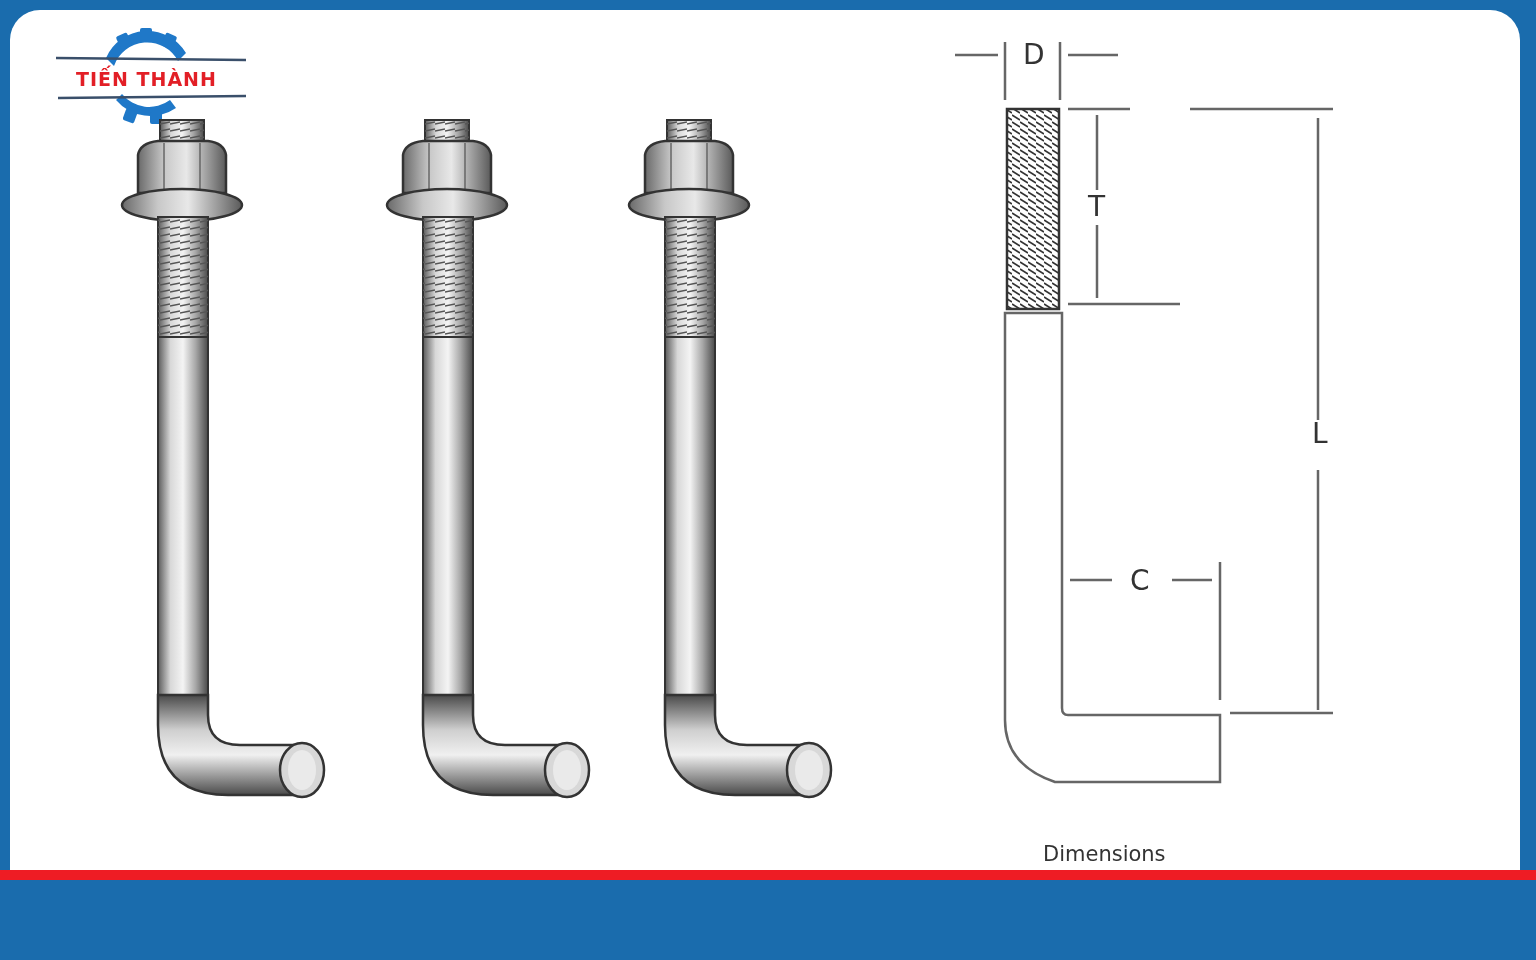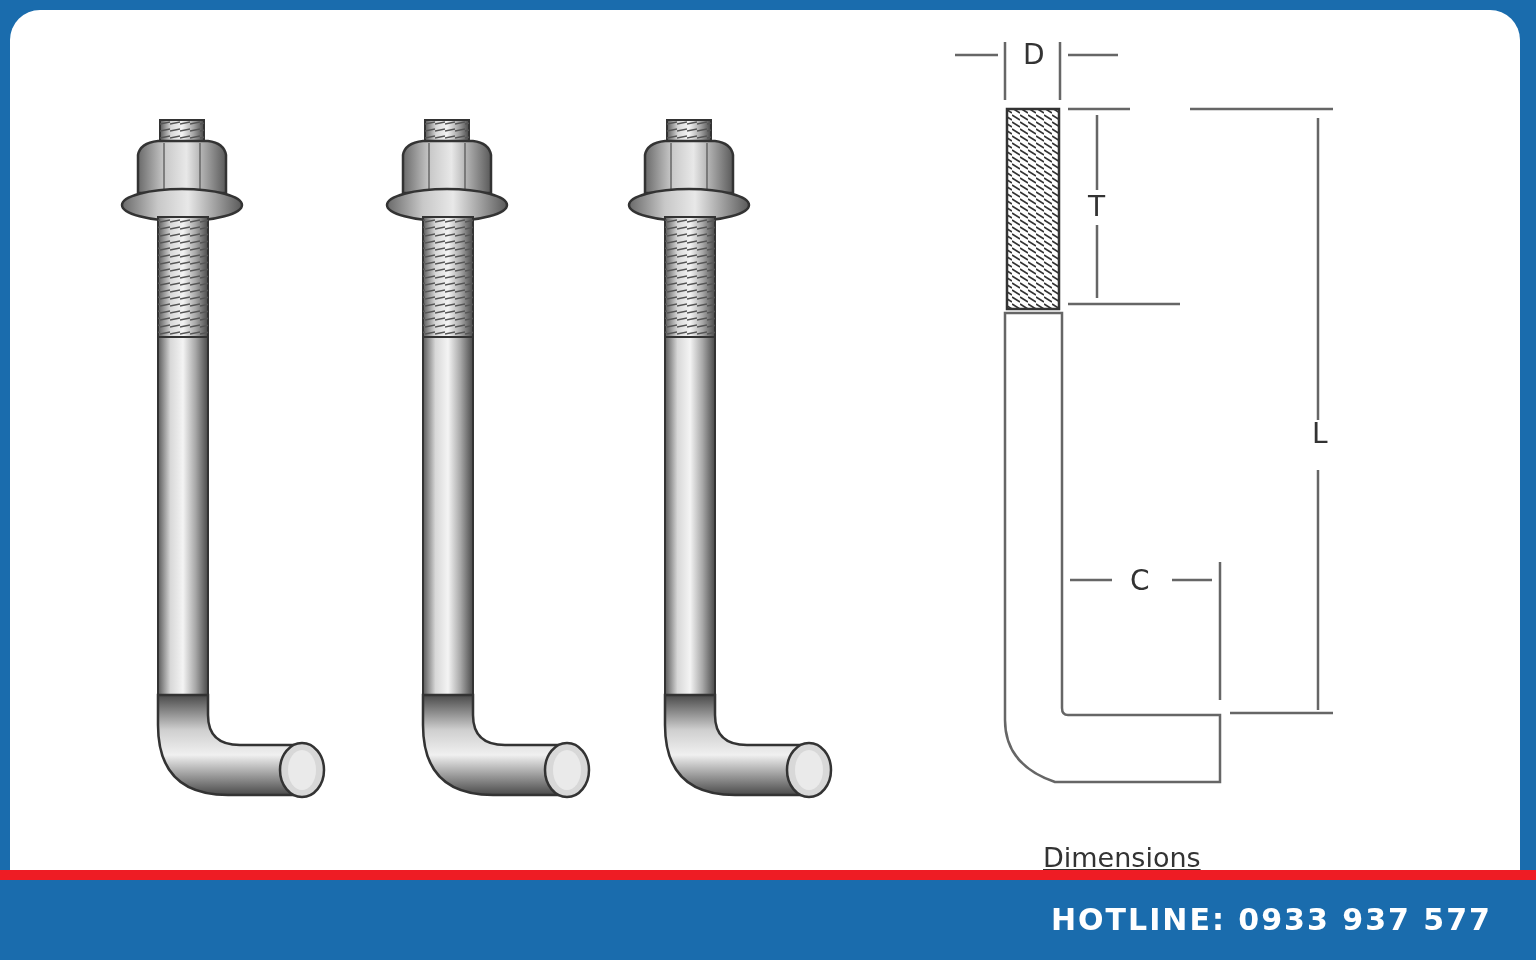--- a/index.html
+++ b/index.html
@@ -67,6 +67,24 @@
 
 <div class="panel">
 
+  <div class="logo">
+    <svg width="220" height="100" viewBox="0 0 220 100">
+
+      <g fill="#1f78c8">
+        <path d="M60,30 A45,45 0 0 1 140,25 L132,33 A35,35 0 0 0 68,38 Z"></path>
+        <rect x="72" y="6" width="12" height="14" rx="2" transform="rotate(-25 78 13)"></rect>
+        <rect x="94" y="0" width="12" height="14" rx="2"></rect>
+        <rect x="117" y="6" width="12" height="14" rx="2" transform="rotate(25 123 13)"></rect>
+        <path d="M70,72 A45,45 0 0 0 130,80 L124,72 A35,35 0 0 1 76,66 Z"></path>
+        <rect x="78" y="82" width="12" height="12" rx="2" transform="rotate(20 84 88)"></rect>
+        <rect x="104" y="84" width="12" height="12" rx="2"></rect>
+      </g>
+
+      <path d="M10,30 L200,32" stroke="#3a4f6a" stroke-width="2.5" fill="none"></path>
+      <path d="M12,70 L200,68" stroke="#3a4f6a" stroke-width="2.5" fill="none"></path>
+    </svg>
+    <div class="logo-text">TIẾN THÀNH</div>
+  </div>
 
   <svg class="bolt" style="left:90px; top:95px;" width="240" height="710" viewBox="0 0 240 710">
     <defs>

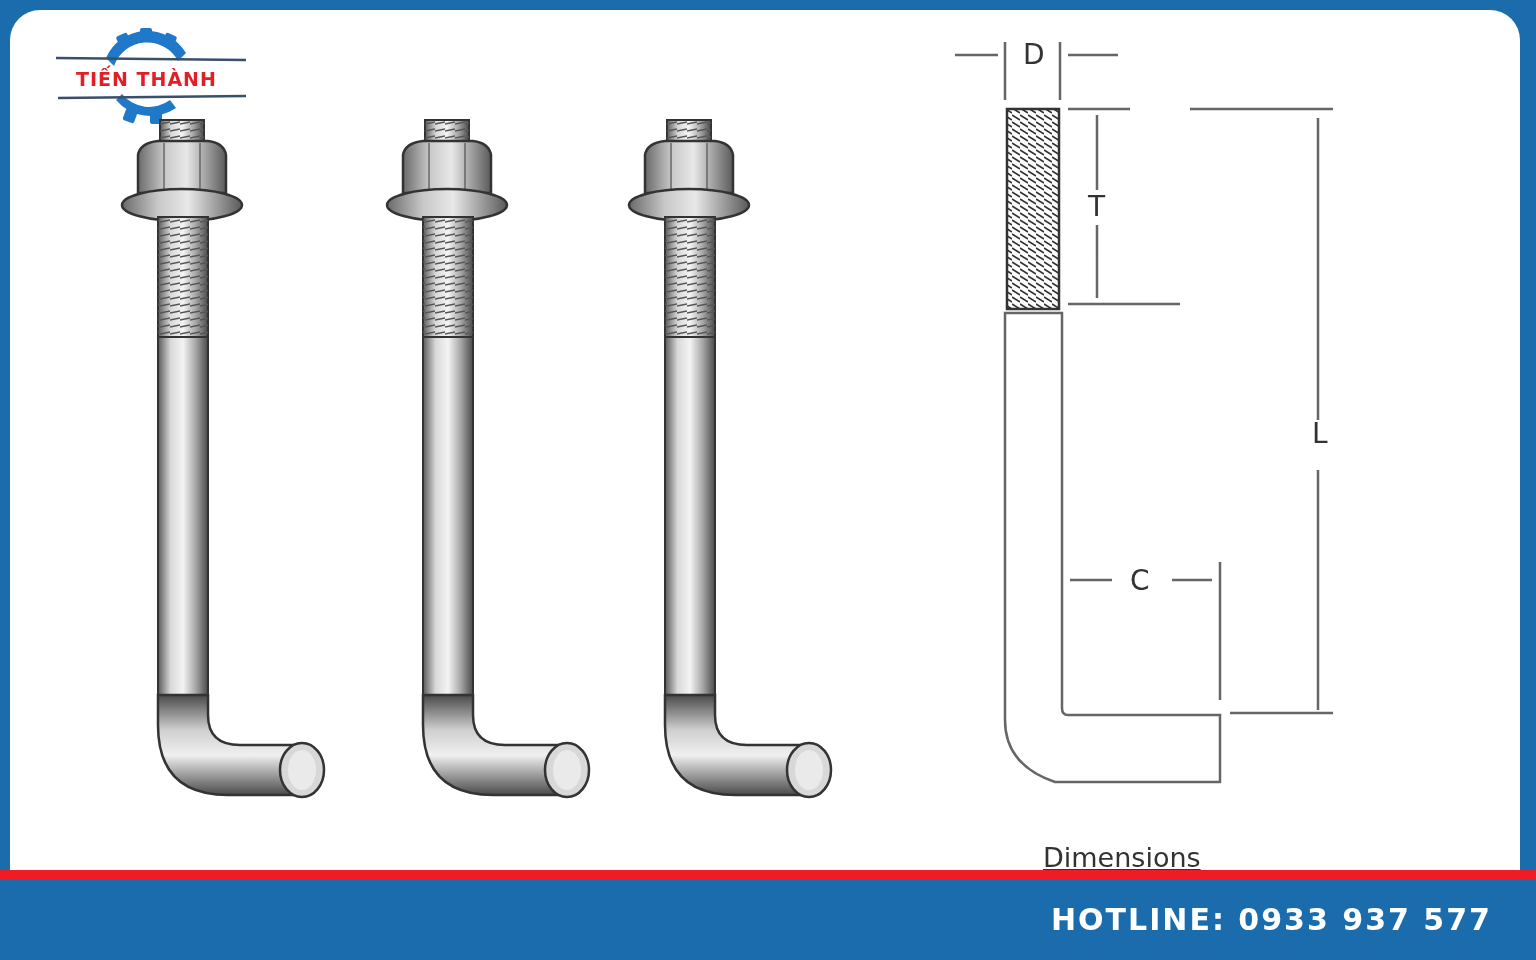--- a/index.html
+++ b/index.html
@@ -58,8 +58,7 @@
     position: absolute;
     font-family: "DejaVu Sans", sans-serif;
     color: #333;
-    font-size: 27px;
-    text-decoration: underline;
+    font-size: 21px;
   }
 </style>
 </head>

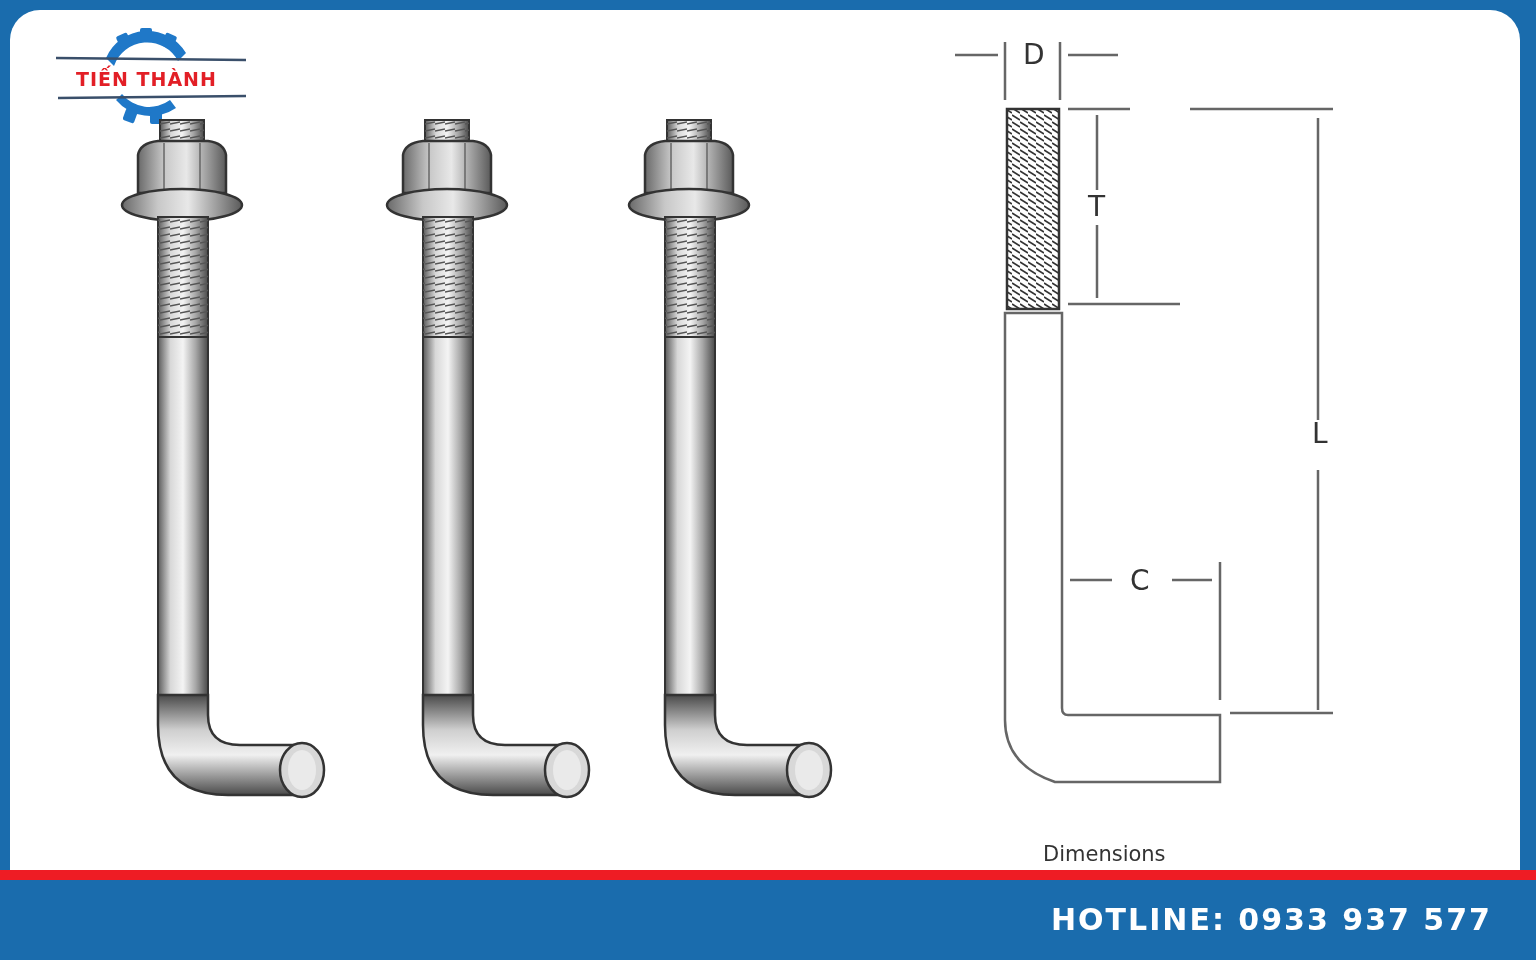--- a/index.html
+++ b/index.html
@@ -203,7 +203,6 @@
 <div class="red-bar"></div>
 
 <div class="footer">
-  <div class="footer-right">HOTLINE: 0933 937 577</div>
 </div>
 
 </body></html>

